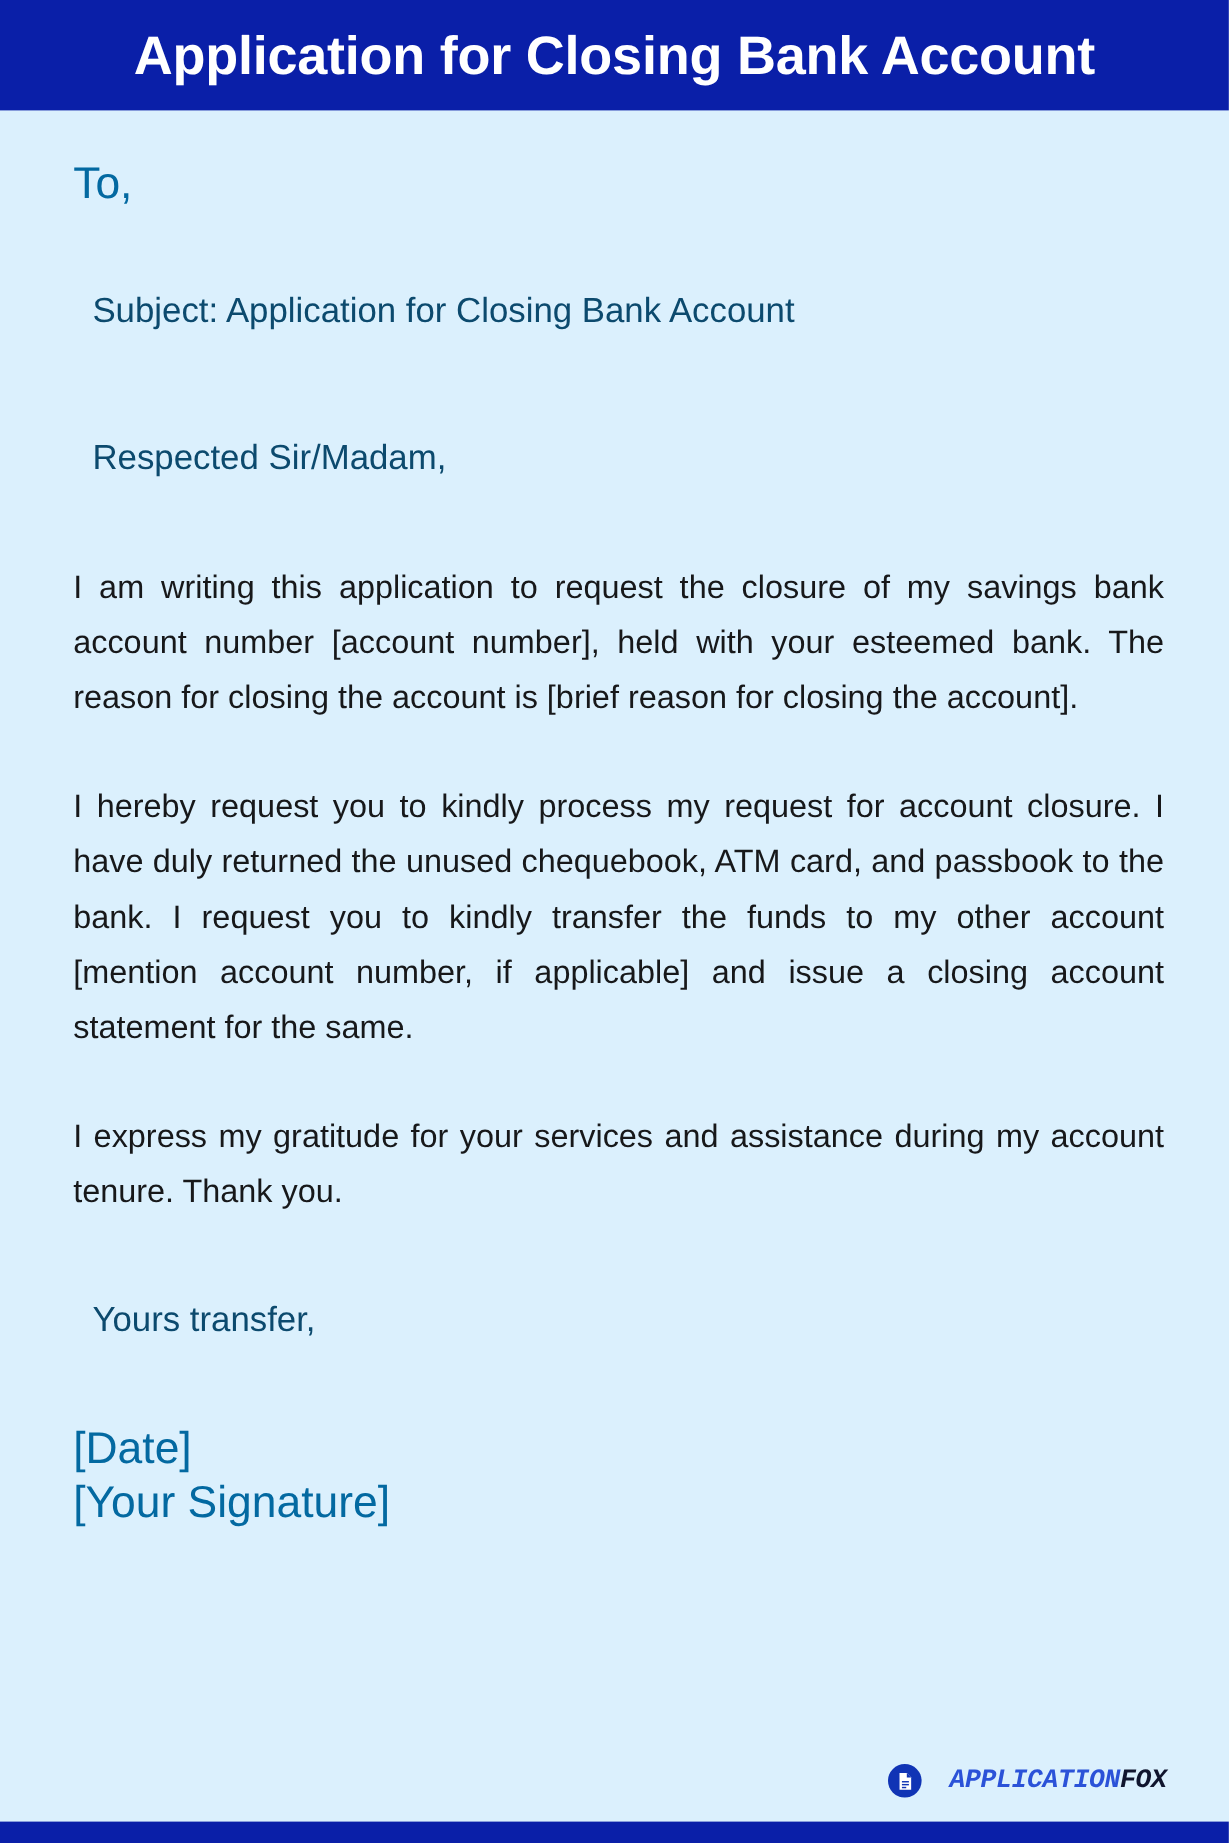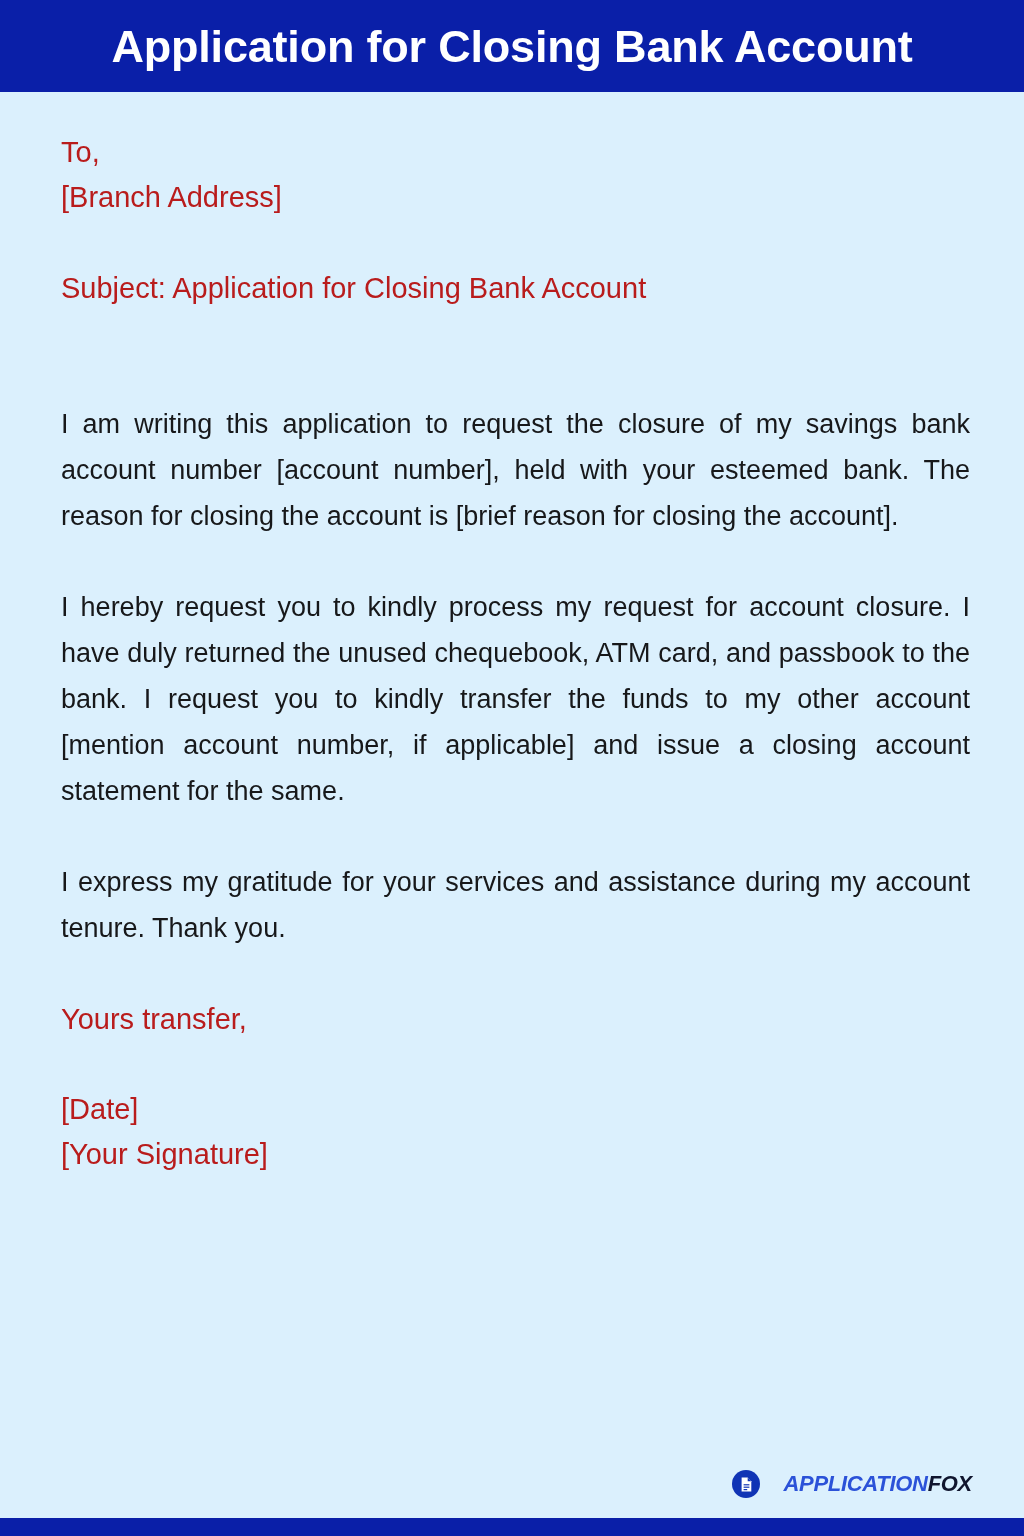--- a/index.html
+++ b/index.html
@@ -50,9 +50,9 @@
     position: relative;
   }
   .block {
-    color: #b91c1c;
+    color: #0369a1;
     font-family: "Liberation Sans", sans-serif;
-    font-size: 29px;
+    font-size: 37px;
     line-height: 45px;
     font-weight: normal;
   }

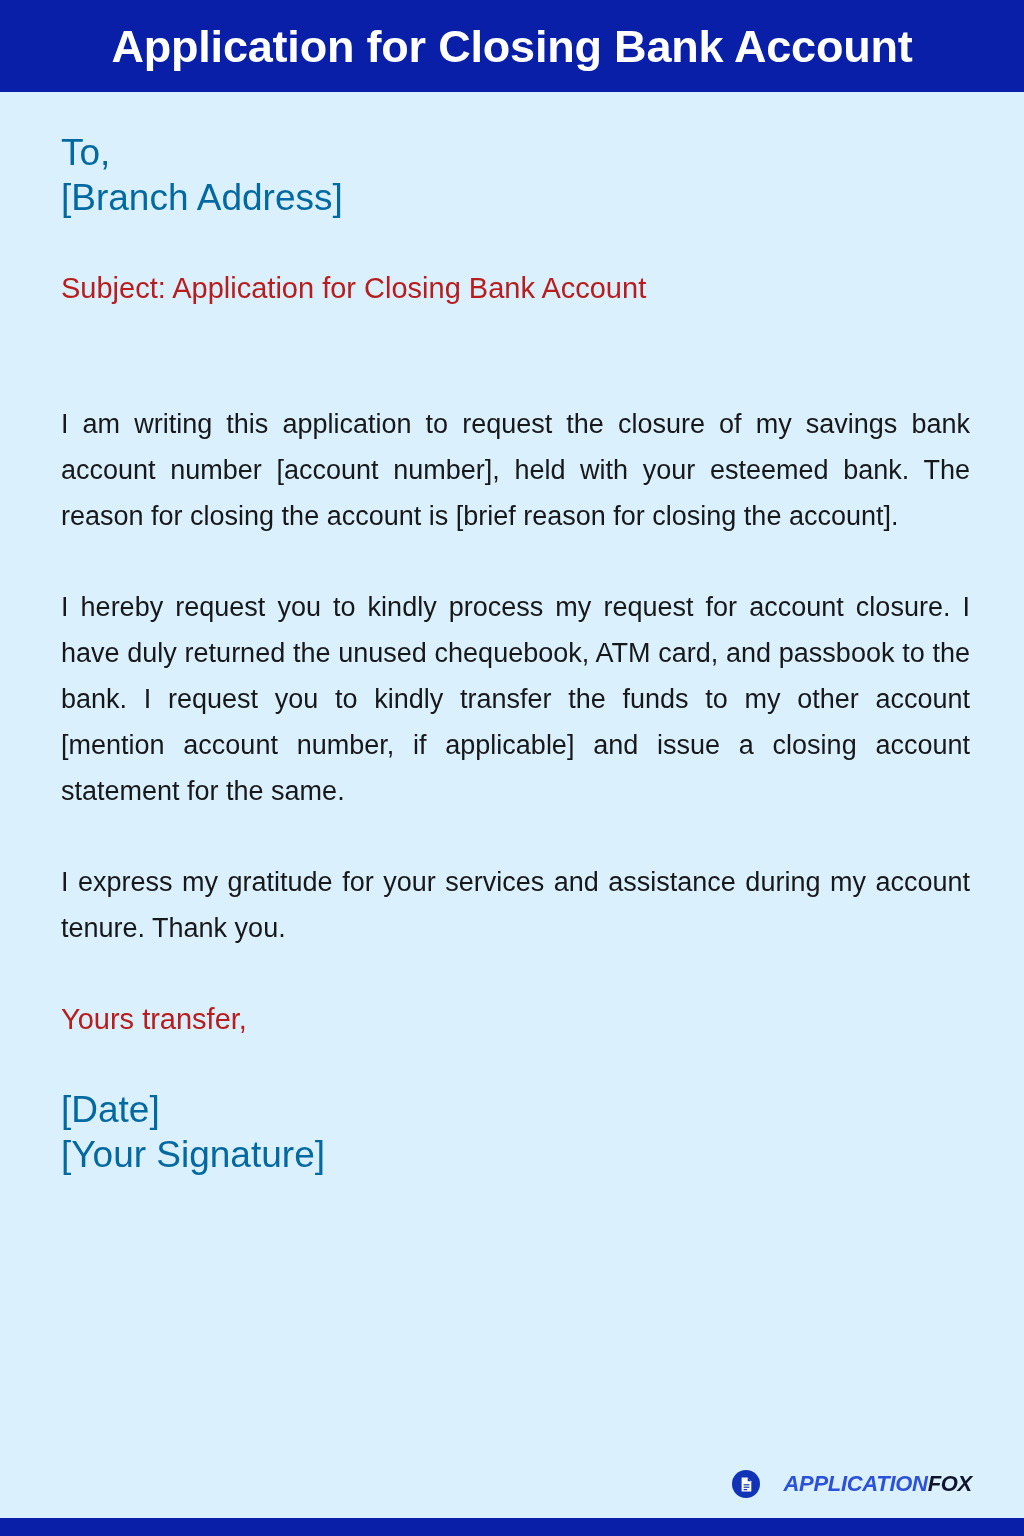--- a/index.html
+++ b/index.html
@@ -137,7 +137,6 @@
 
     <div class="block">
       <span class="addr-line">To,</span>
-      <span class="addr-line">[Branch Address]</span>
     </div>
 
     <div class="gap"></div>

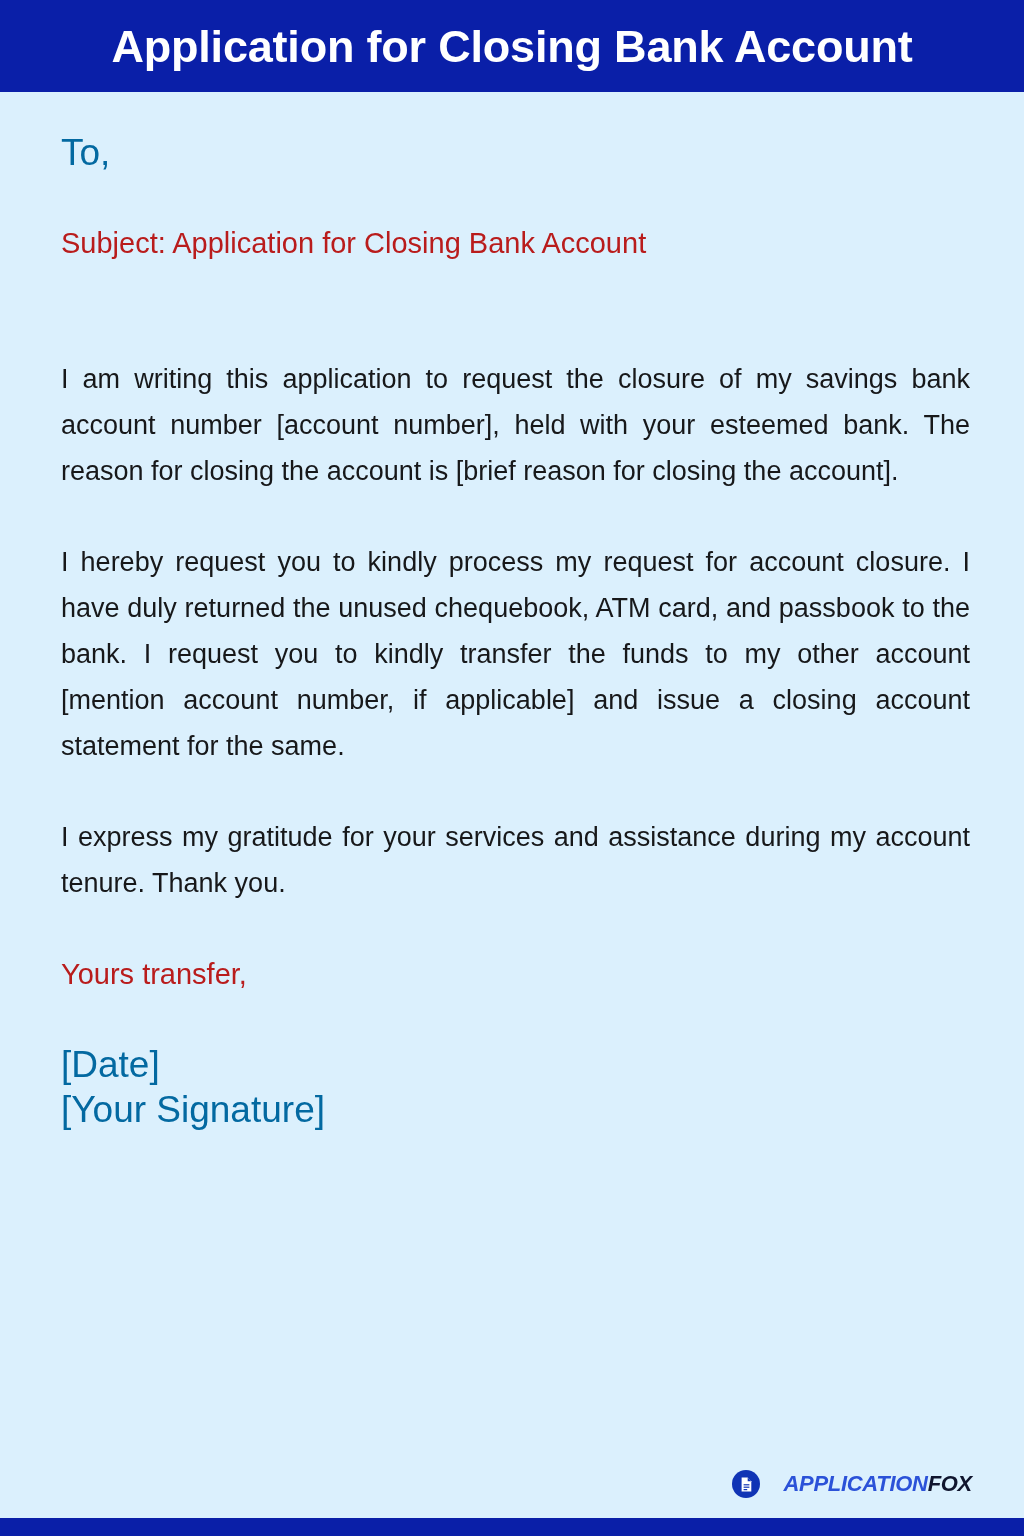--- a/index.html
+++ b/index.html
@@ -73,11 +73,11 @@
     margin: 0;
   }
   .single {
-    color: #b91c1c;
+    color: #0c4a6e;
     font-family: "Liberation Sans", sans-serif;
     font-size: 29px;
     line-height: 46px;
-    margin: 0;
+    margin: 16px;
     white-space: nowrap;
   }
   .sign-line {

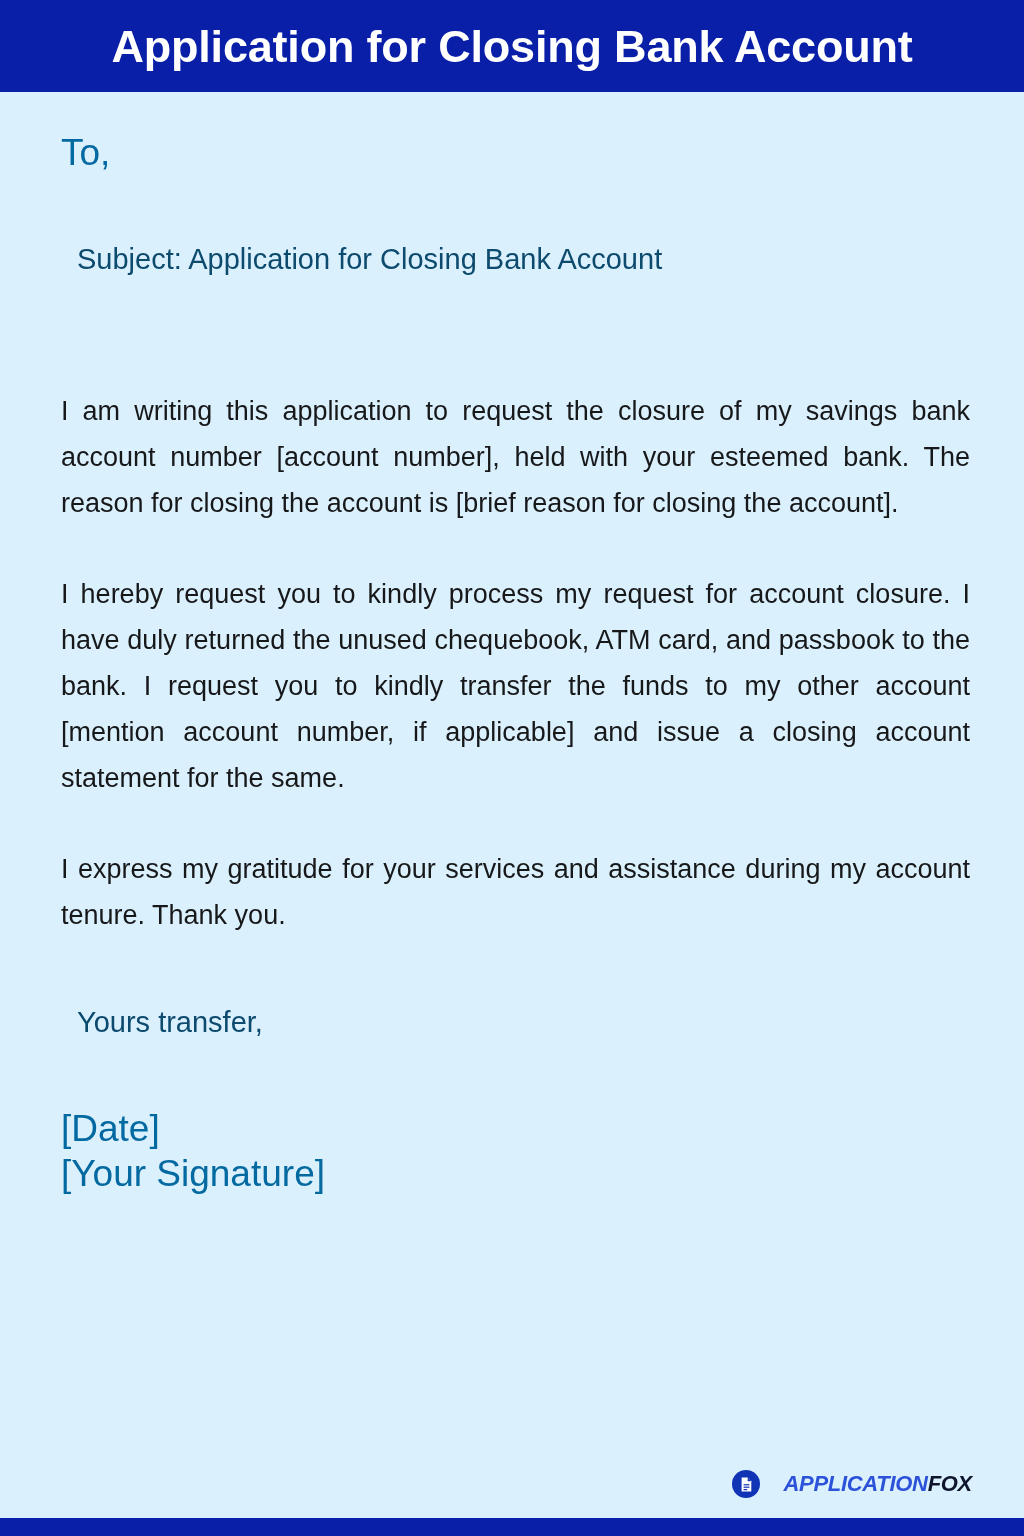--- a/index.html
+++ b/index.html
@@ -145,6 +145,7 @@
 
     <div class="gap"></div>
 
+    <p class="single">Respected Sir/Madam,</p>
 
     <div class="gap"></div>
 

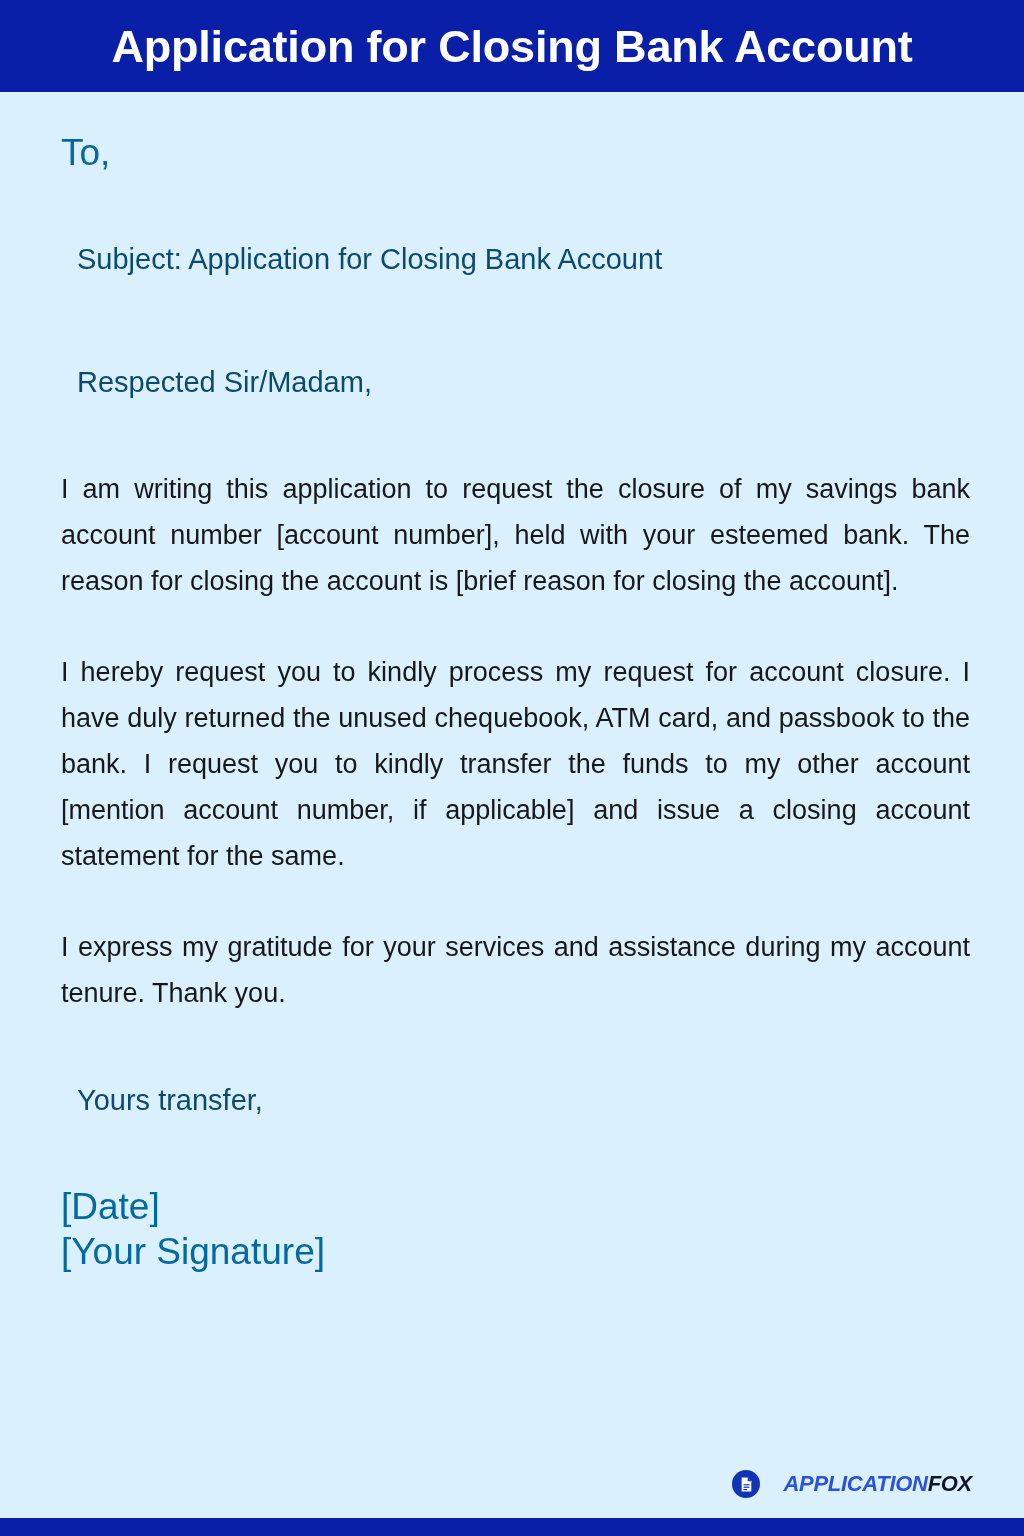--- a/index.html
+++ b/index.html
@@ -105,7 +105,7 @@
   }
   .brand-mark svg { display: block; }
   .brand-text {
-    font-family: Liberation Sans, sans-serif;
+    font-family: Liberation Mono, monospace;
     font-size: 22px;
     font-weight: bold;
     font-style: italic;

